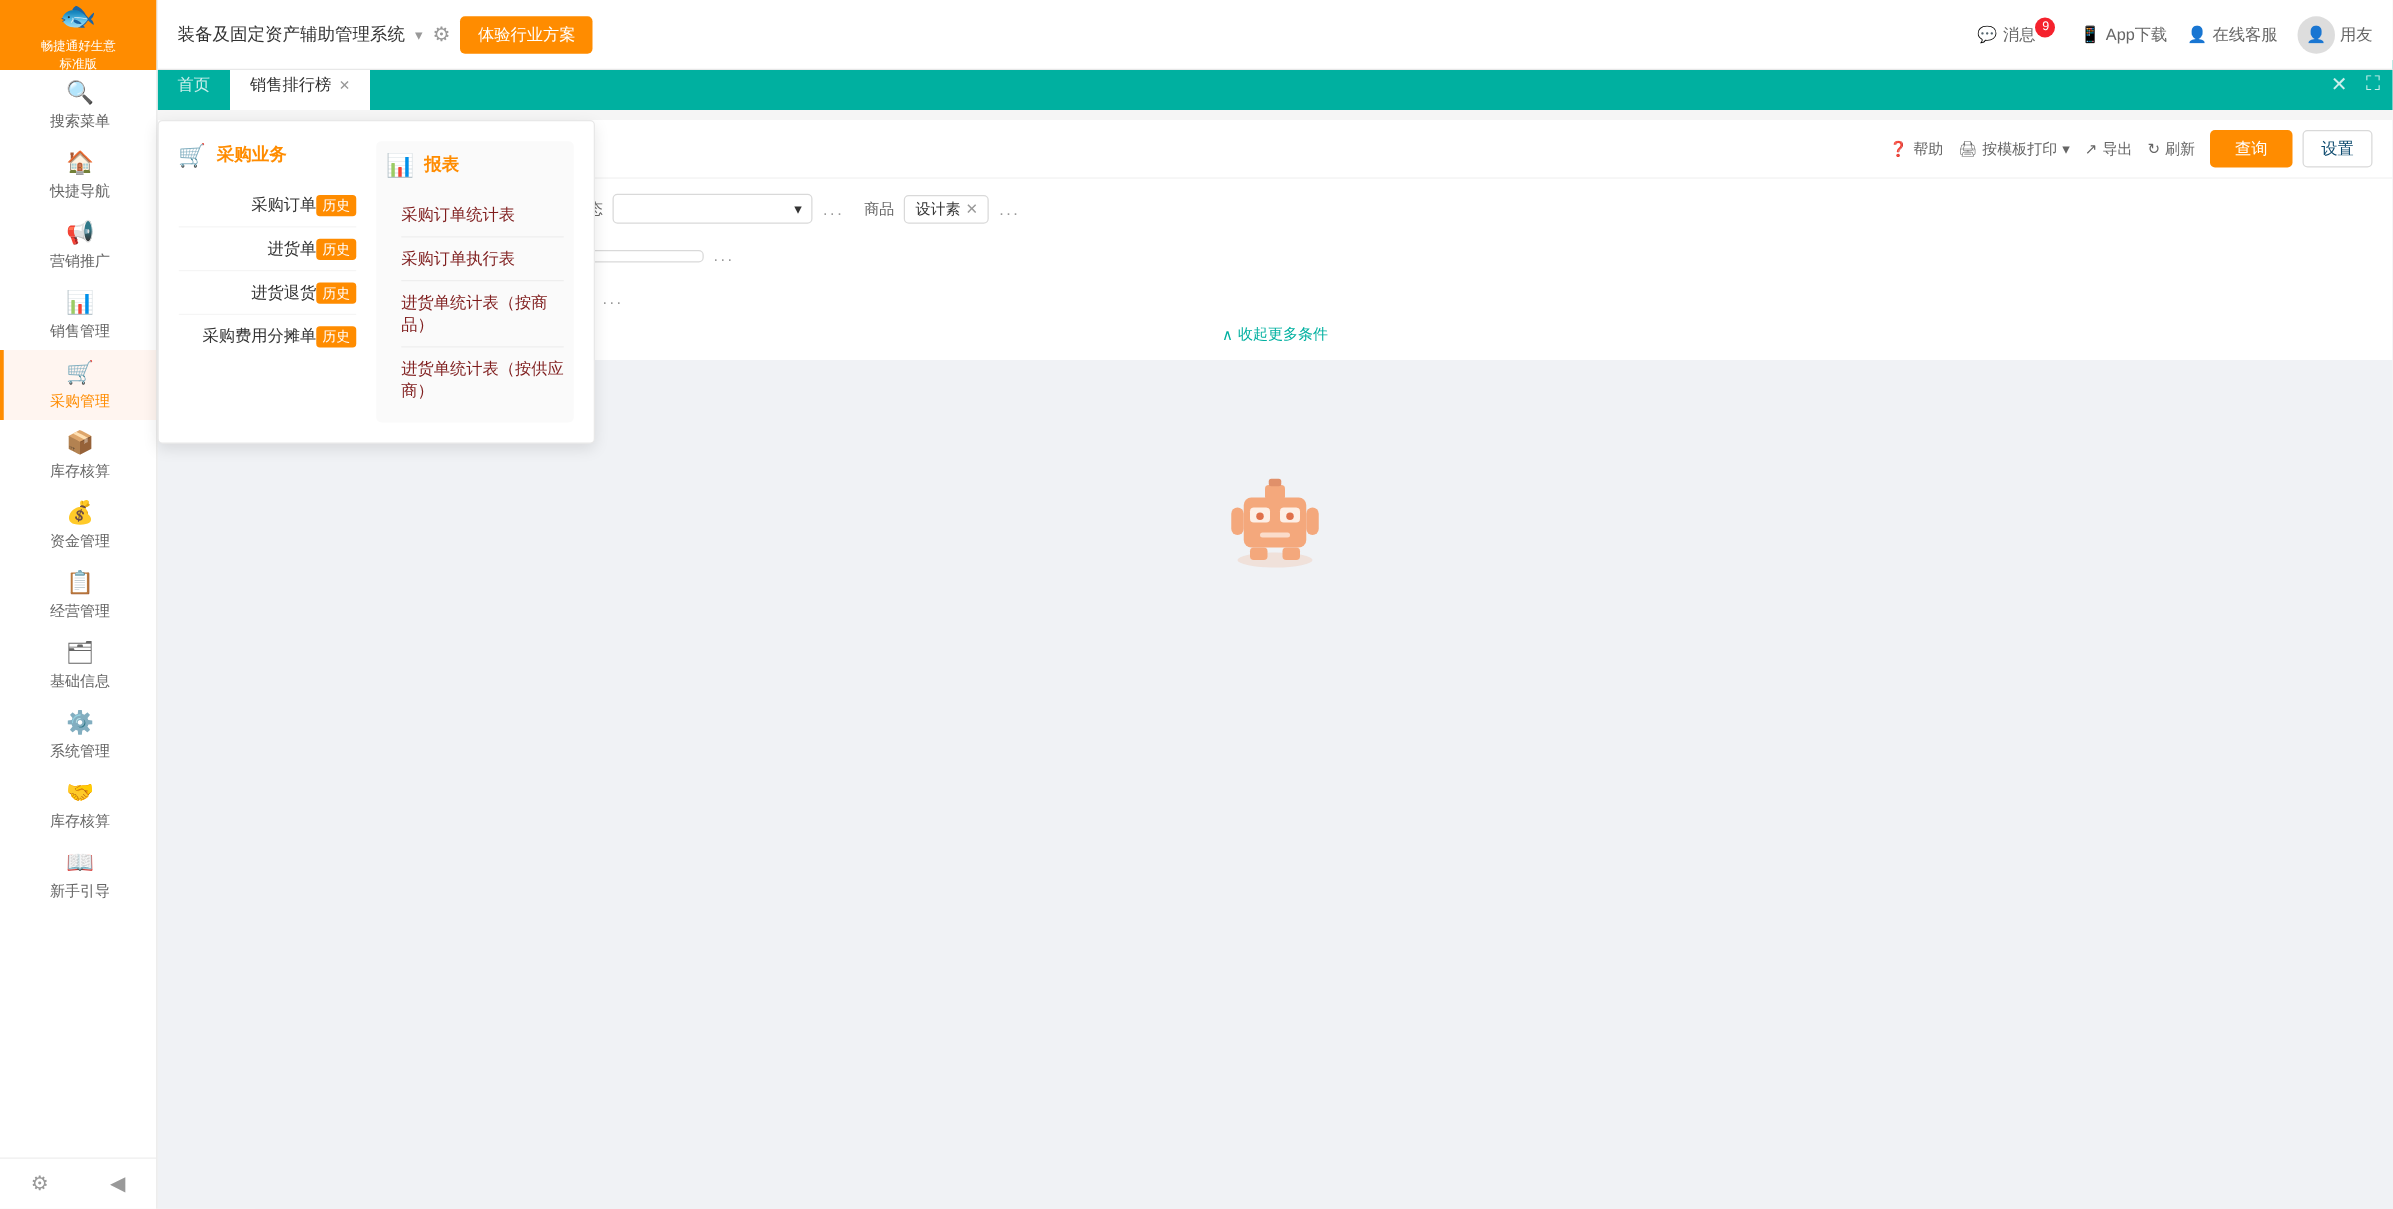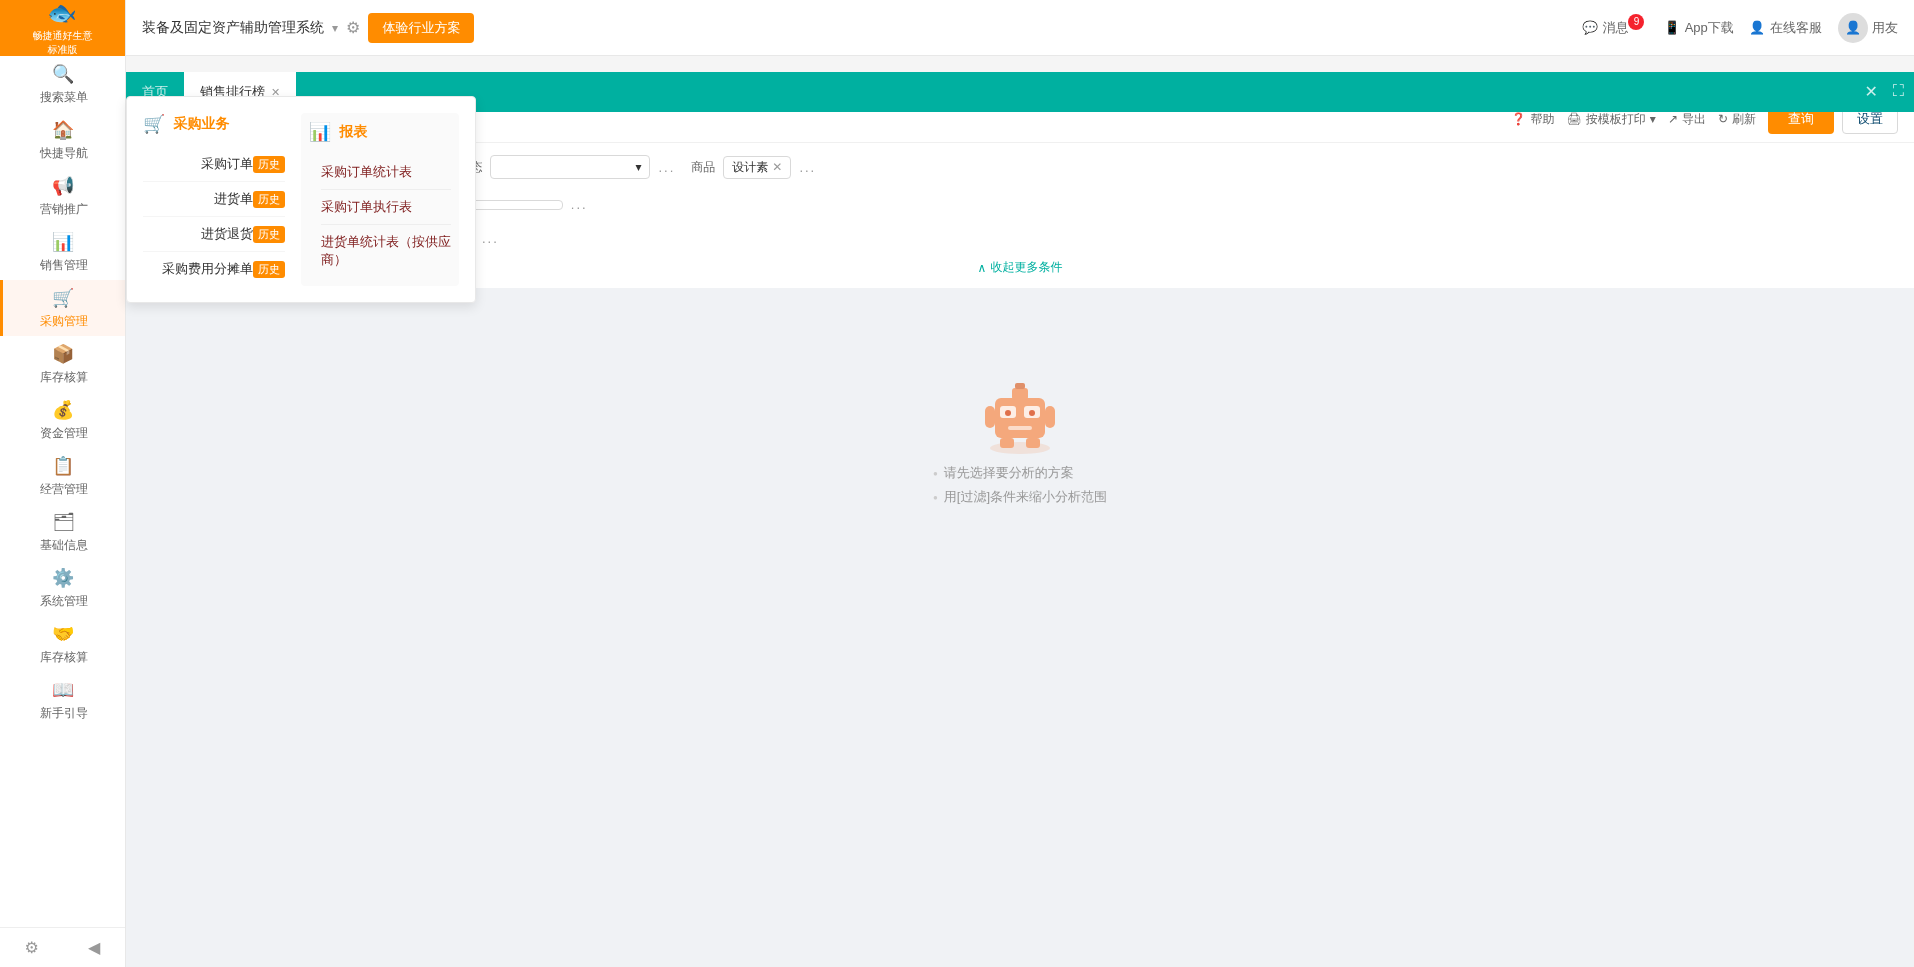--- a/index.html
+++ b/index.html
@@ -59,7 +59,7 @@
 
     
     .tabbar {
-      position: fixed; left: 126px; top: 72px; right: 0; height: 40px;
+      position: fixed; left: 126px; top: 48px; right: 0; height: 40px;
       background: #00b0a0; display: flex; align-items: center; z-index: 98;
     }
     .tab {

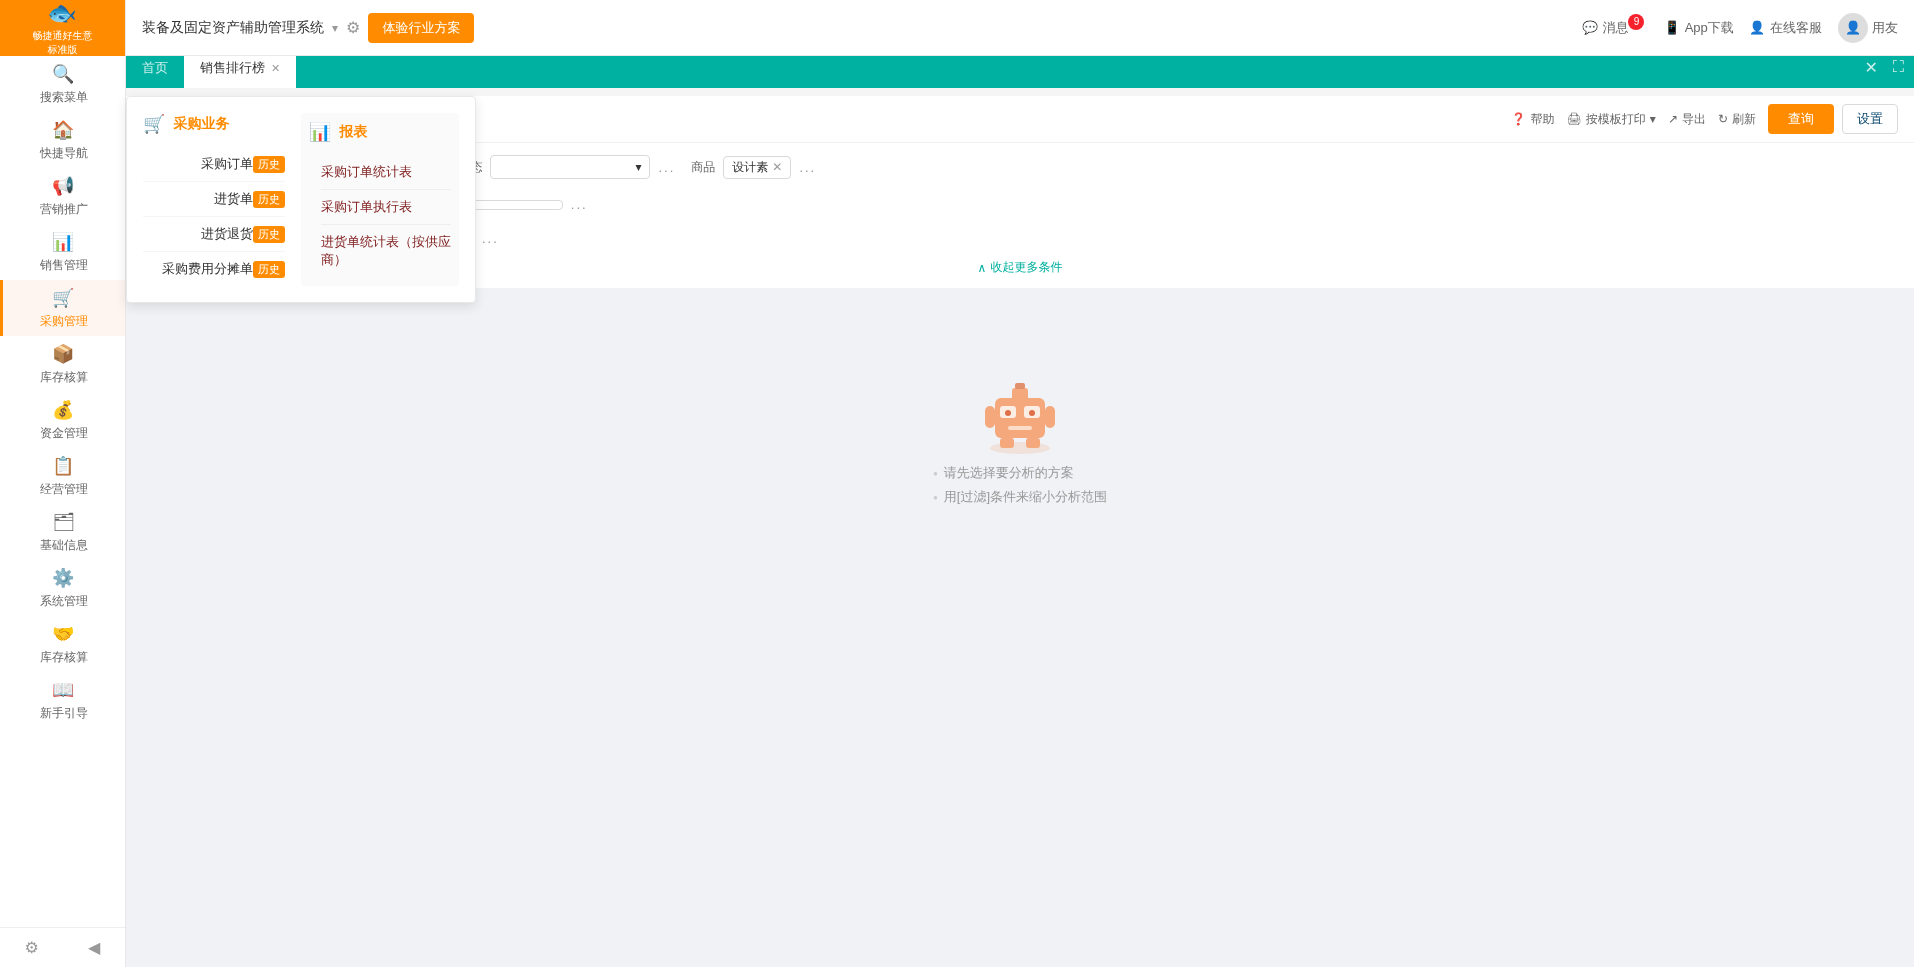--- a/index.html
+++ b/index.html
@@ -430,6 +430,9 @@
       <span>采购订单执行表</span>
     </div>
     <div class="dropdown-right-item">
+      <span>进货单统计表（按商品）</span>
+    </div>
+    <div class="dropdown-right-item">
       <span>进货单统计表（按供应商）</span>
     </div>
   </div>

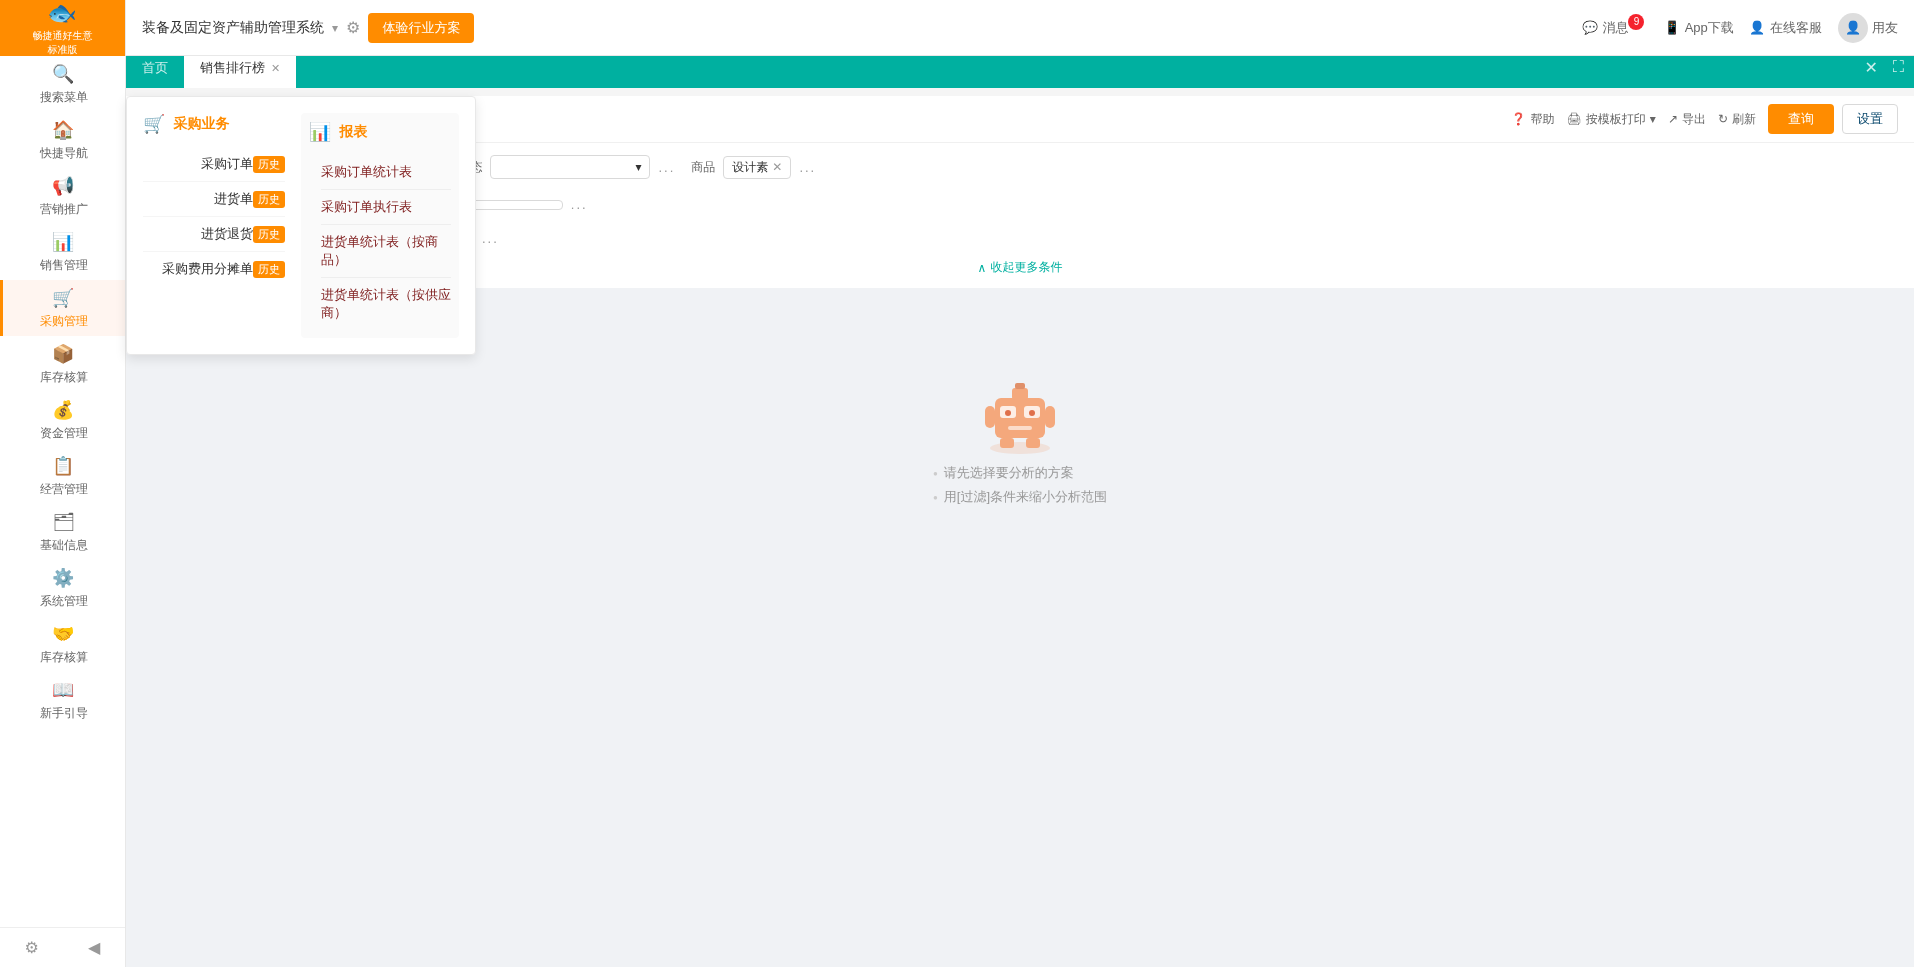--- a/index.html
+++ b/index.html
@@ -386,10 +386,6 @@
         <rect x="56" y="70" width="14" height="10" rx="3" fill="#f4a87c"></rect>
       </svg>
     </div>
-    <ul class="empty-text">
-      <li>请先选择要分析的方案</li>
-      <li>用[过滤]条件来缩小分析范围</li>
-    </ul>
   </div>
 </div>
 

